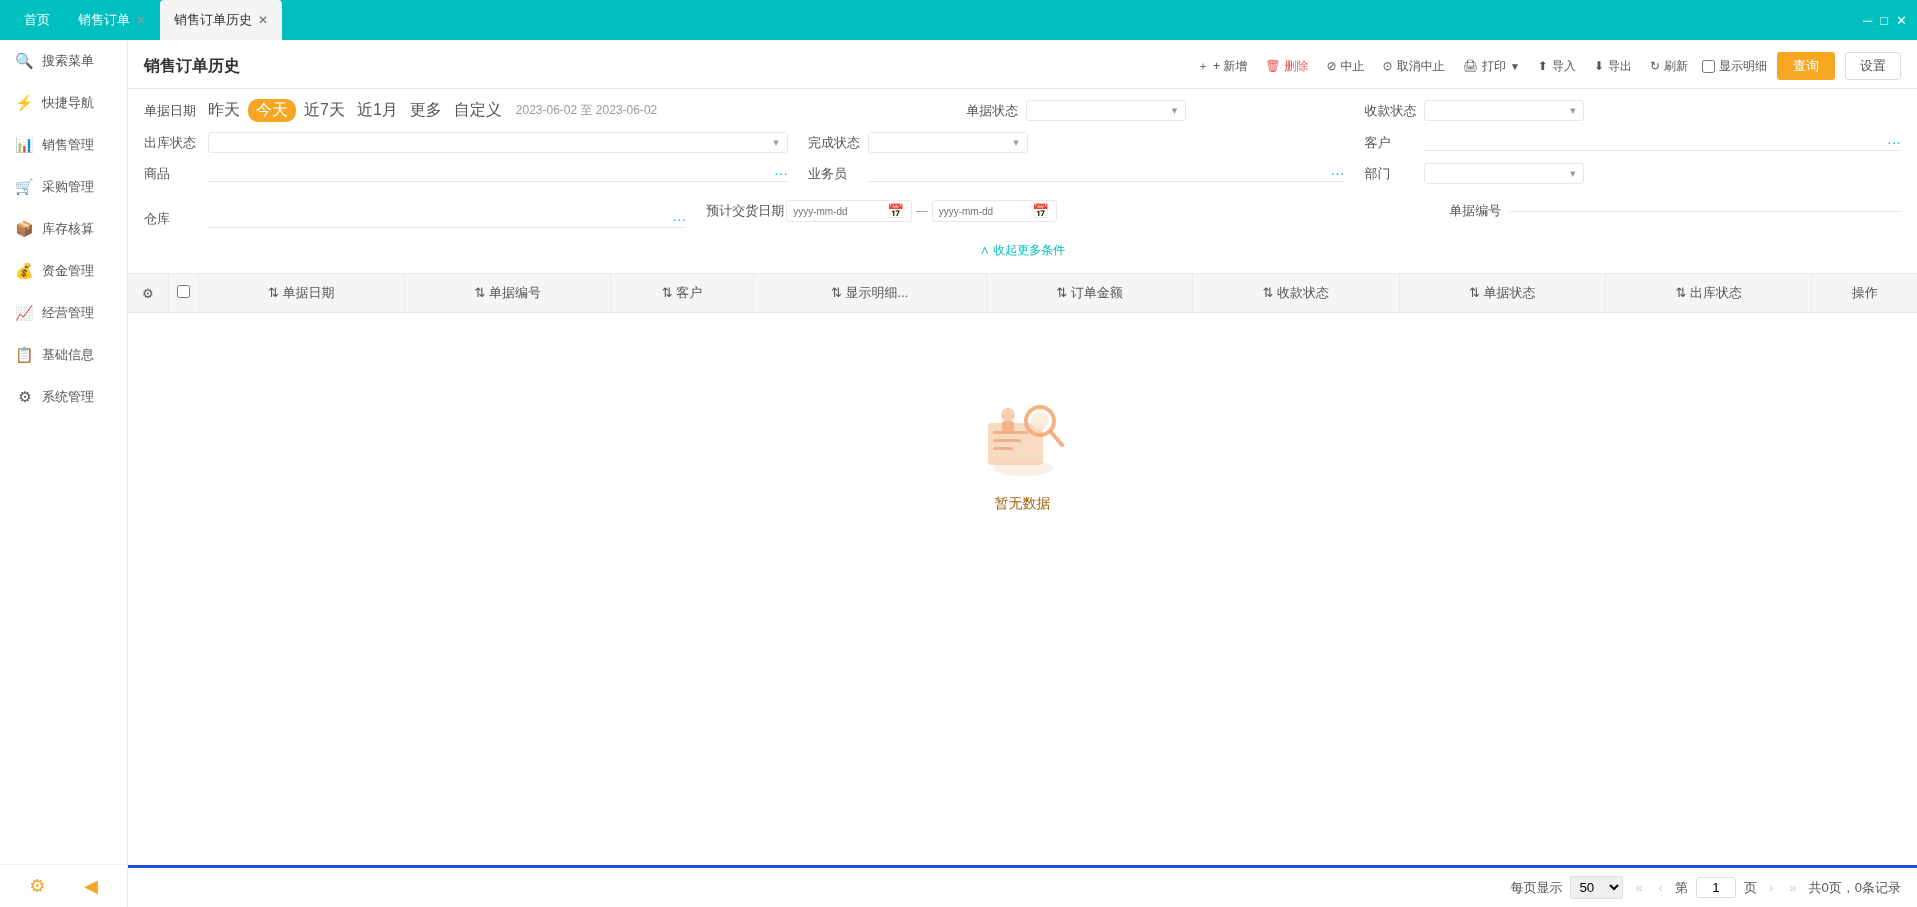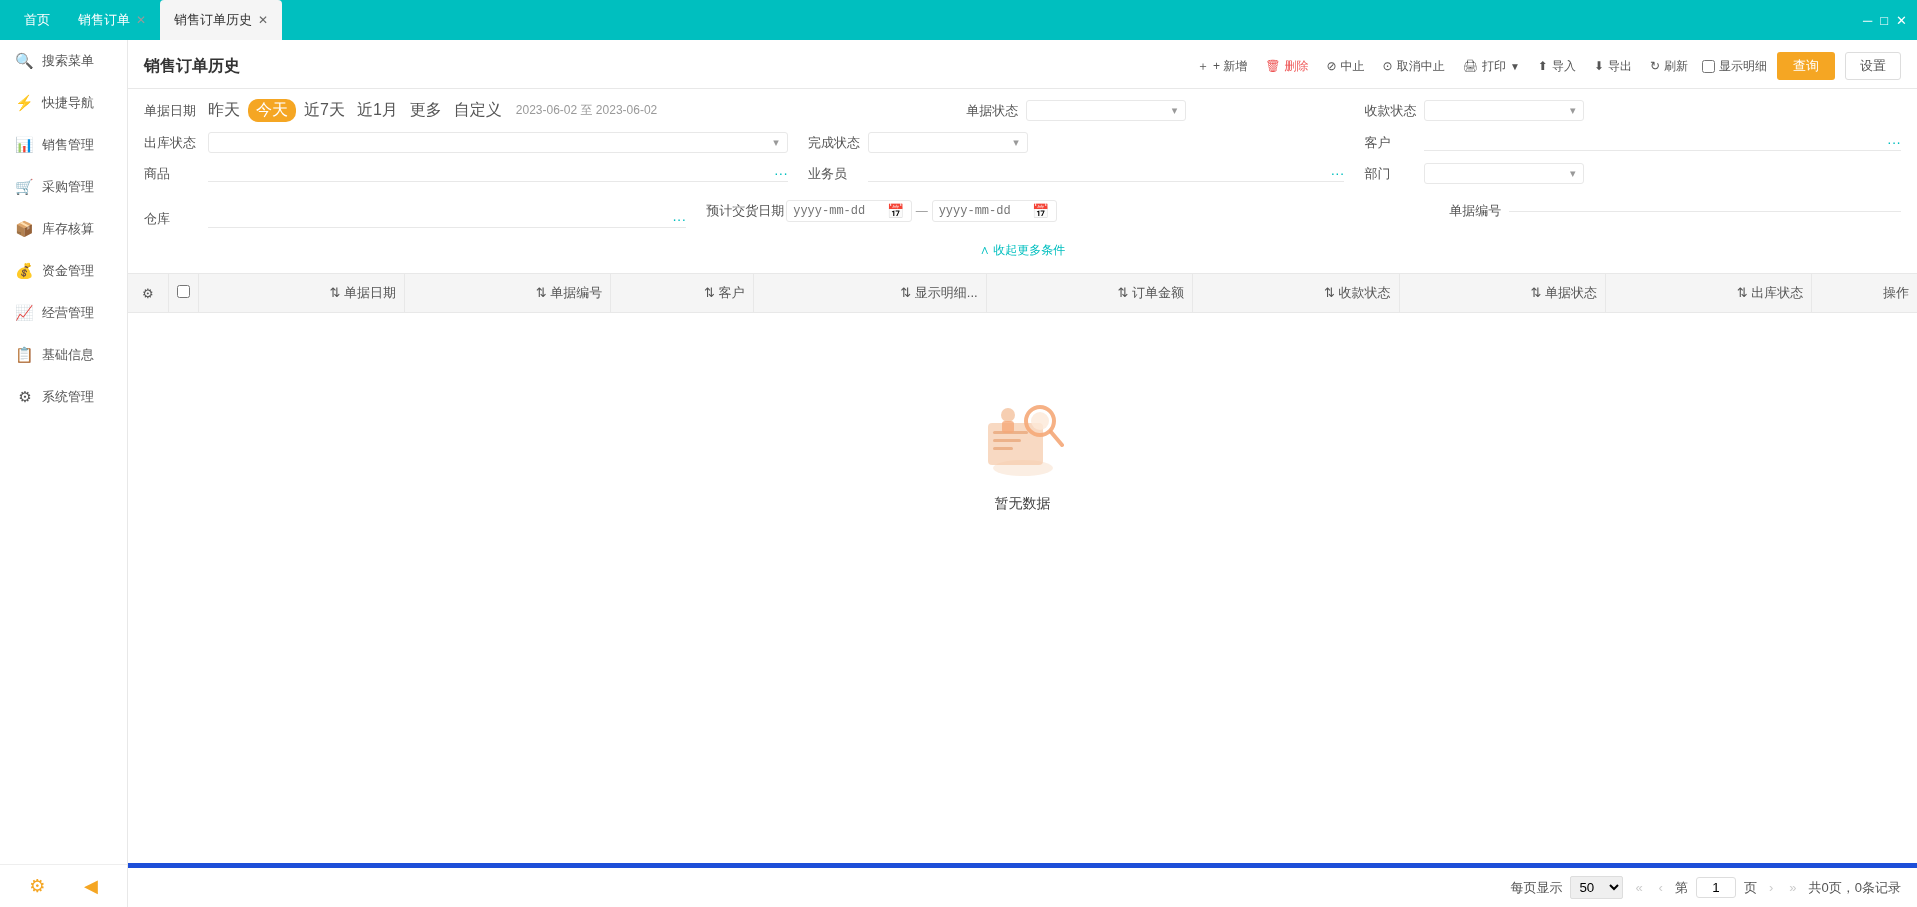--- a/index.html
+++ b/index.html
@@ -53,7 +53,7 @@
 
     
     .date-input-wrap { display: flex; align-items: center; gap: 4px; border: 1px solid #e8e8e8; border-radius: 3px; padding: 2px 6px; }
-    .date-input-wrap input { border: none; outline: none; font-size: 12px; color: #999; width: 90px; font-family: Liberation Mono, monospace; }
+    .date-input-wrap input { border: none; outline: none; font-size: 10px; color: #999; width: 90px; }
     .date-input-wrap .cal-icon { color: #00bfbf; cursor: pointer; font-size: 14px; }
     .date-dash { color: #999; font-size: 12px; padding: 0 4px; }
 

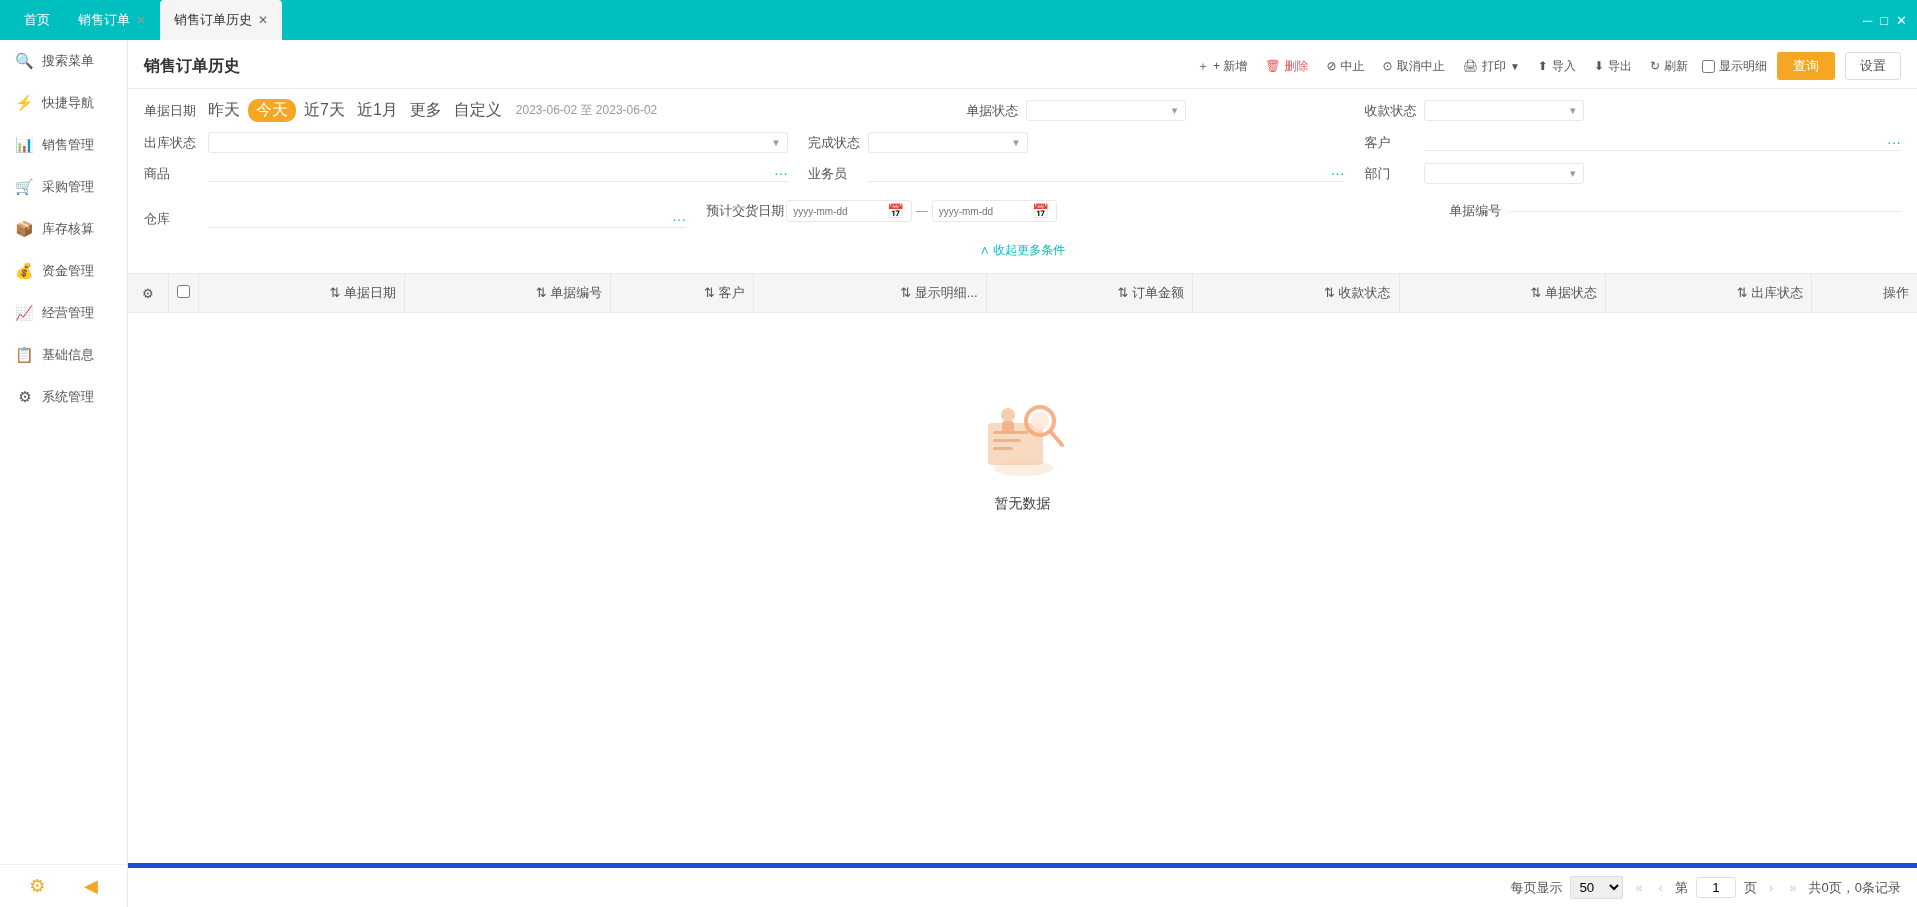--- a/index.html
+++ b/index.html
@@ -61,7 +61,7 @@
     .table-area { flex: 1; background: #fff; overflow: auto; margin: 0; }
     table { width: 100%; border-collapse: collapse; font-size: 13px; }
     thead tr { background: #f5f5f5; border-bottom: 1px solid #e8e8e8; }
-    thead th { padding: 10px 8px; text-align: right; font-weight: normal; color: #555; white-space: nowrap; border-right: 1px solid #e8e8e8; position: relative; }
+    thead th { padding: 10px 8px; text-align: center; font-weight: normal; color: #555; white-space: nowrap; border-right: 1px solid #e8e8e8; position: relative; }
     thead th:last-child { border-right: none; }
     .th-settings { width: 40px; text-align: center; }
     .th-check { width: 30px; text-align: center; }

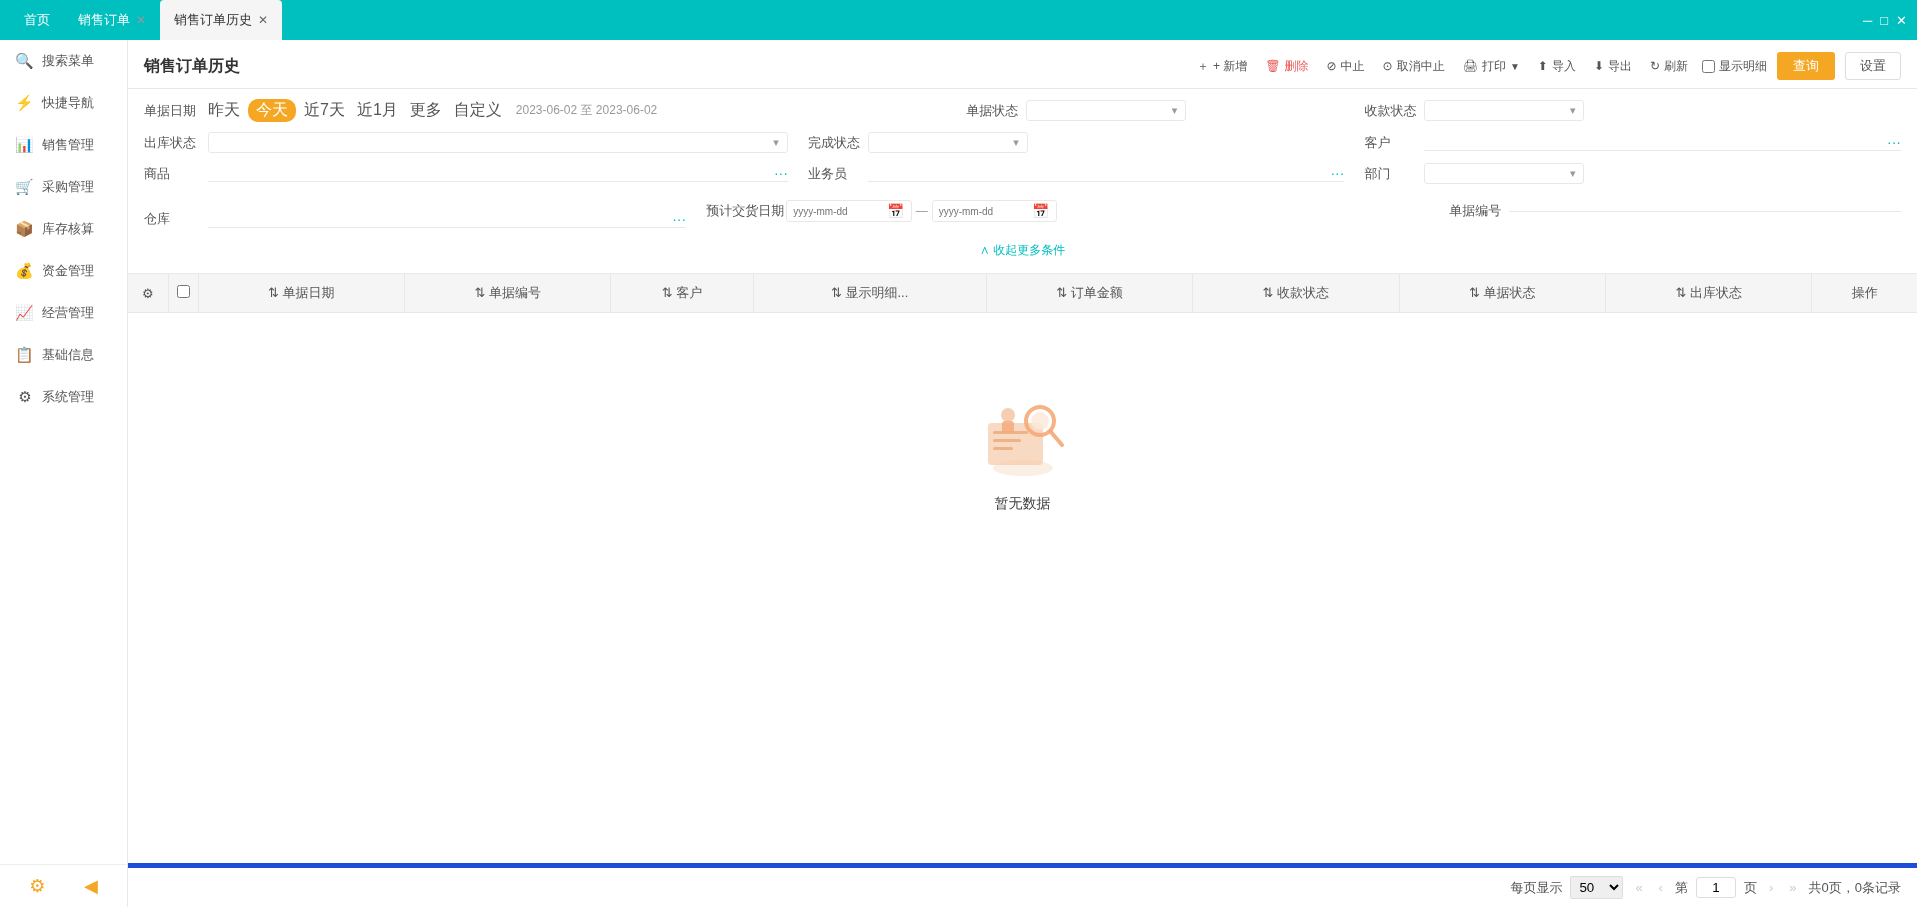--- a/index.html
+++ b/index.html
@@ -66,7 +66,7 @@
     .th-settings { width: 40px; text-align: center; }
     .th-check { width: 30px; text-align: center; }
     .empty-state { display: flex; flex-direction: column; align-items: center; justify-content: center; padding: 80px 0; }
-    .empty-text { color: #404040; font-size: 14px; margin-top: 12px; }
+    .empty-text { color: #a16207; font-size: 14px; margin-top: 12px; }
 
     
     .pagination { display: flex; align-items: center; justify-content: flex-end; padding: 8px 16px; background: #fff; border-top: 5px solid #1d4ed8; font-size: 13px; color: #555; gap: 8px; flex-shrink: 0; }

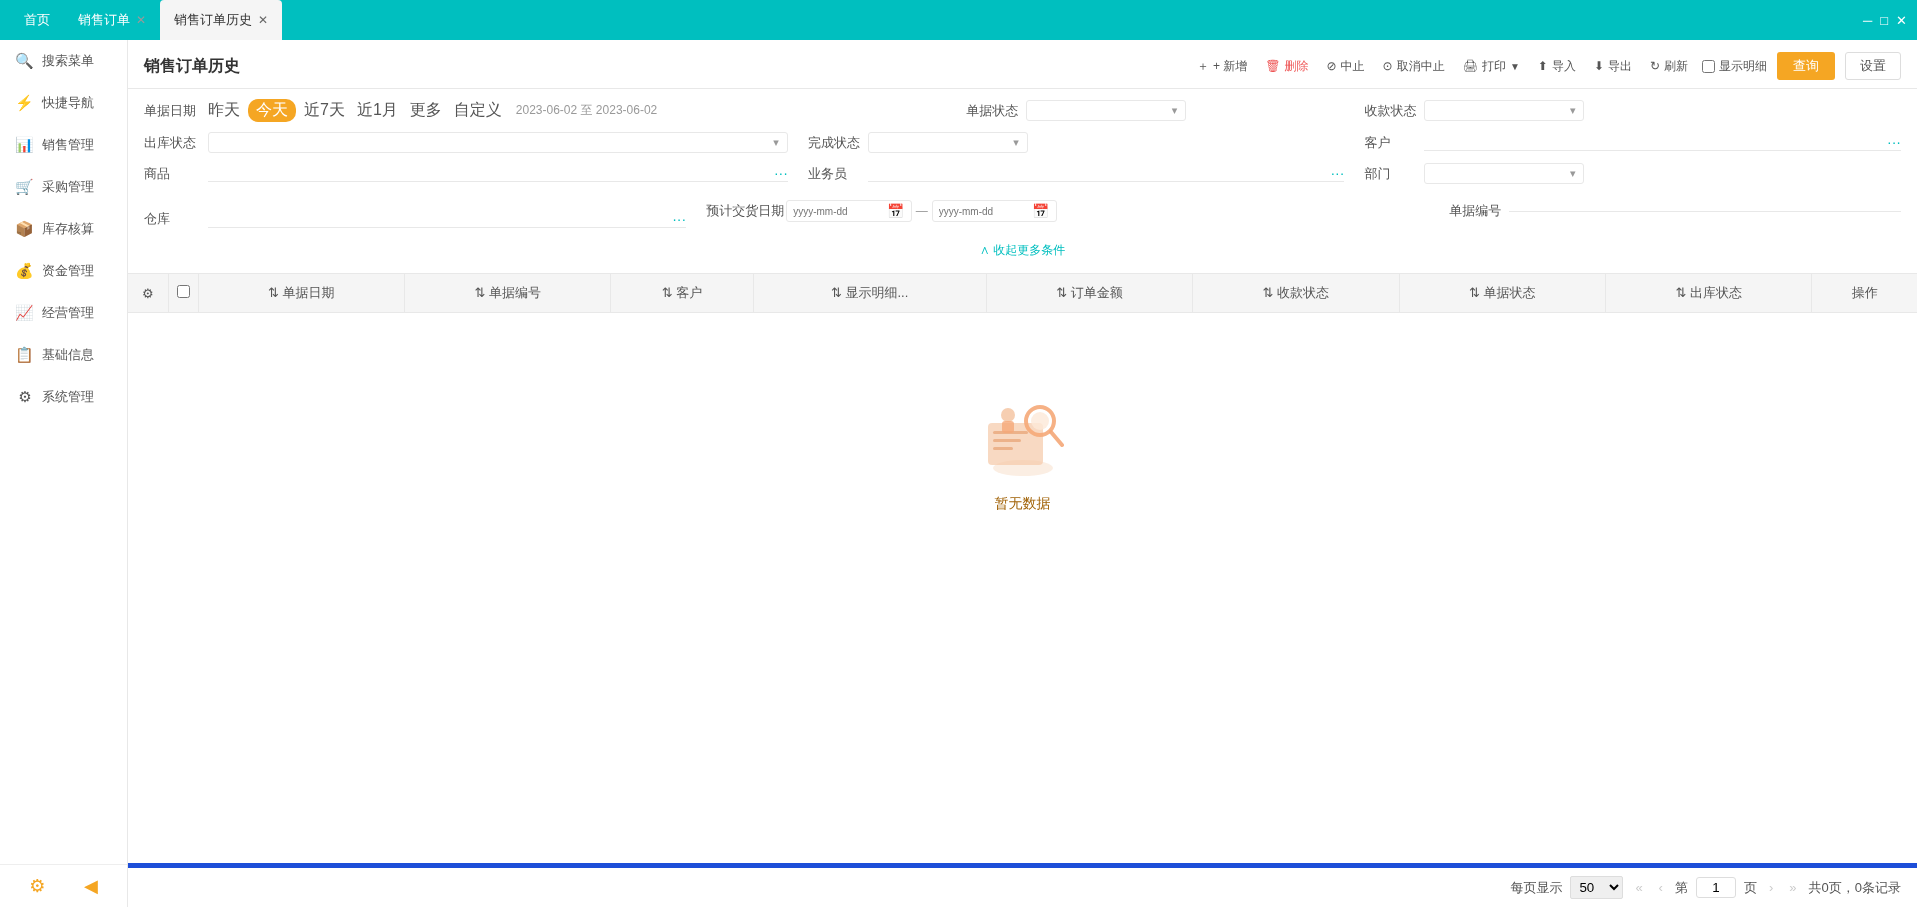--- a/index.html
+++ b/index.html
@@ -69,7 +69,7 @@
     .empty-text { color: #a16207; font-size: 14px; margin-top: 12px; }
 
     
-    .pagination { display: flex; align-items: center; justify-content: flex-end; padding: 8px 16px; background: #fff; border-top: 5px solid #1d4ed8; font-size: 13px; color: #555; gap: 8px; flex-shrink: 0; }
+    .pagination { display: flex; align-items: center; justify-content: flex-end; padding: 8px 16px; background: #fff; border-top: 3px solid #1d4ed8; font-size: 13px; color: #555; gap: 8px; flex-shrink: 0; }
     .pagination select { border: 1px solid #ddd; border-radius: 2px; padding: 2px 4px; }
     .pagination .page-input { border: 1px solid #ddd; border-radius: 3px; padding: 2px 6px; width: 40px; text-align: center; }
     .pagination .pg-btn { cursor: pointer; color: #555; padding: 2px 4px; }

